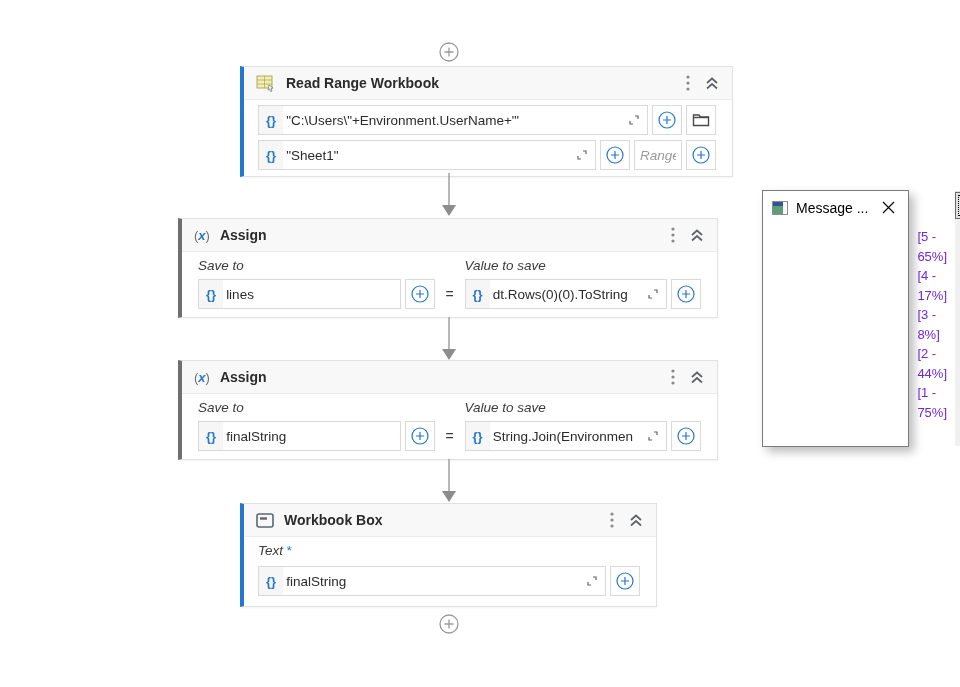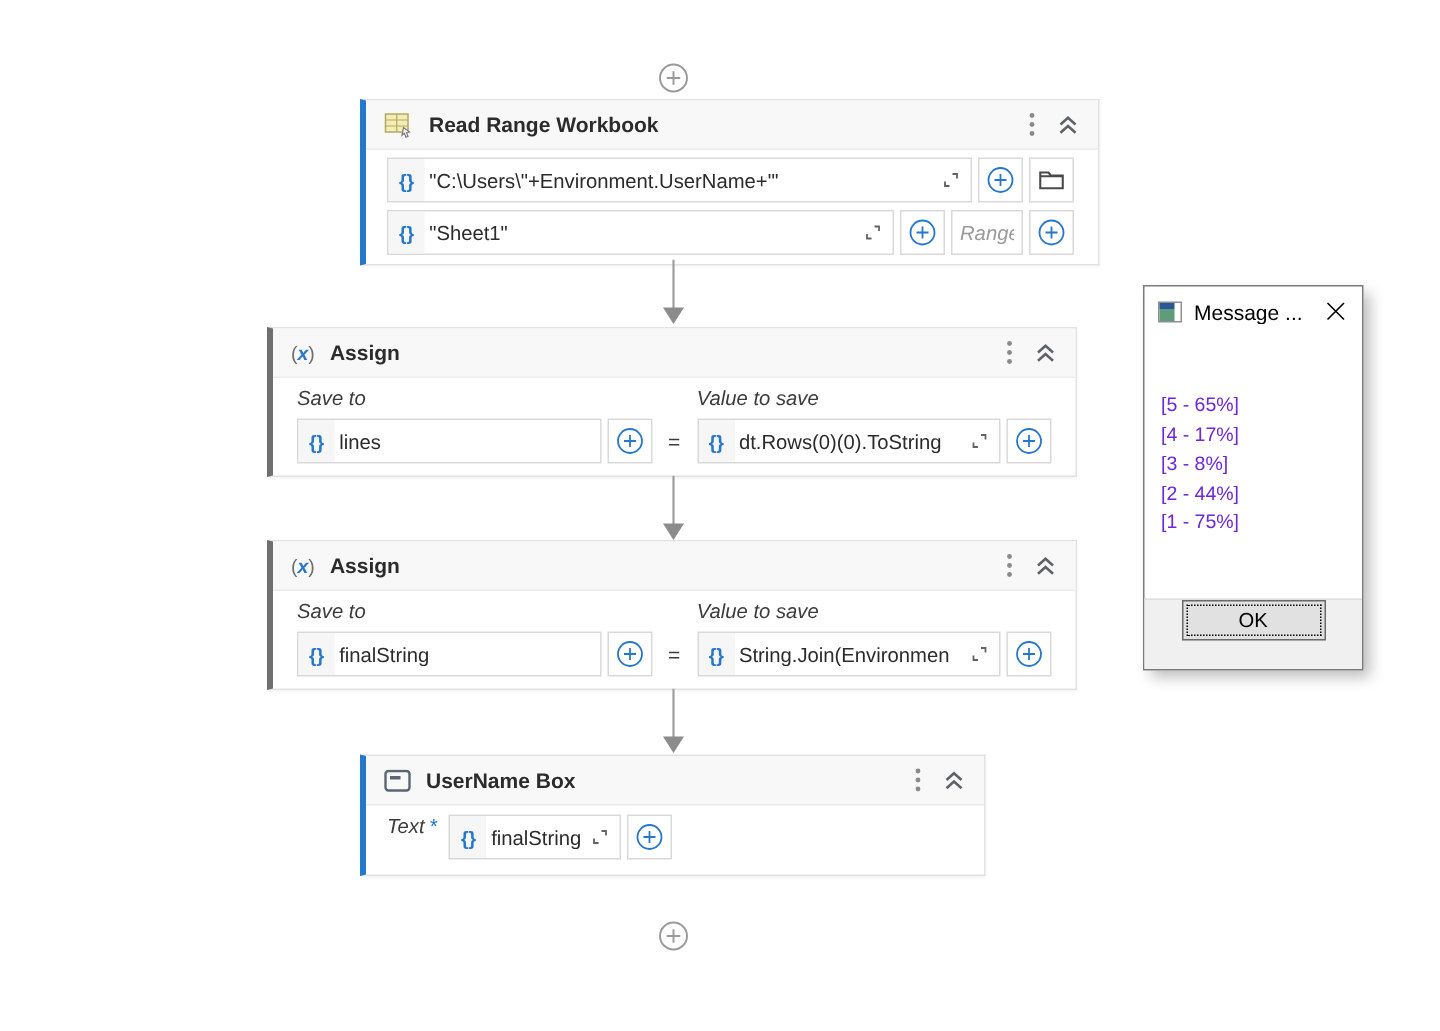--- a/index.html
+++ b/index.html
@@ -72,7 +72,7 @@
     position:absolute; left:762px; top:190px; width:147px; height:257px;
     background:#fff; border:1px solid #7a7a7a;
     box-shadow:5px 5px 9px rgba(0,0,0,0.26);
-    display:flex; flex-direction:column;
+    display:flex; flex-direction:row;
   }
   .dialog-titlebar { height:33px; flex:0 0 33px; display:flex; align-items:center; gap:8px; padding:0 6px 0 9px; cursor:default; }
   .win-icon { width:16px; height:14px; border:1px solid #8e8e8e; background:#fff; position:relative; flex:0 0 16px; }

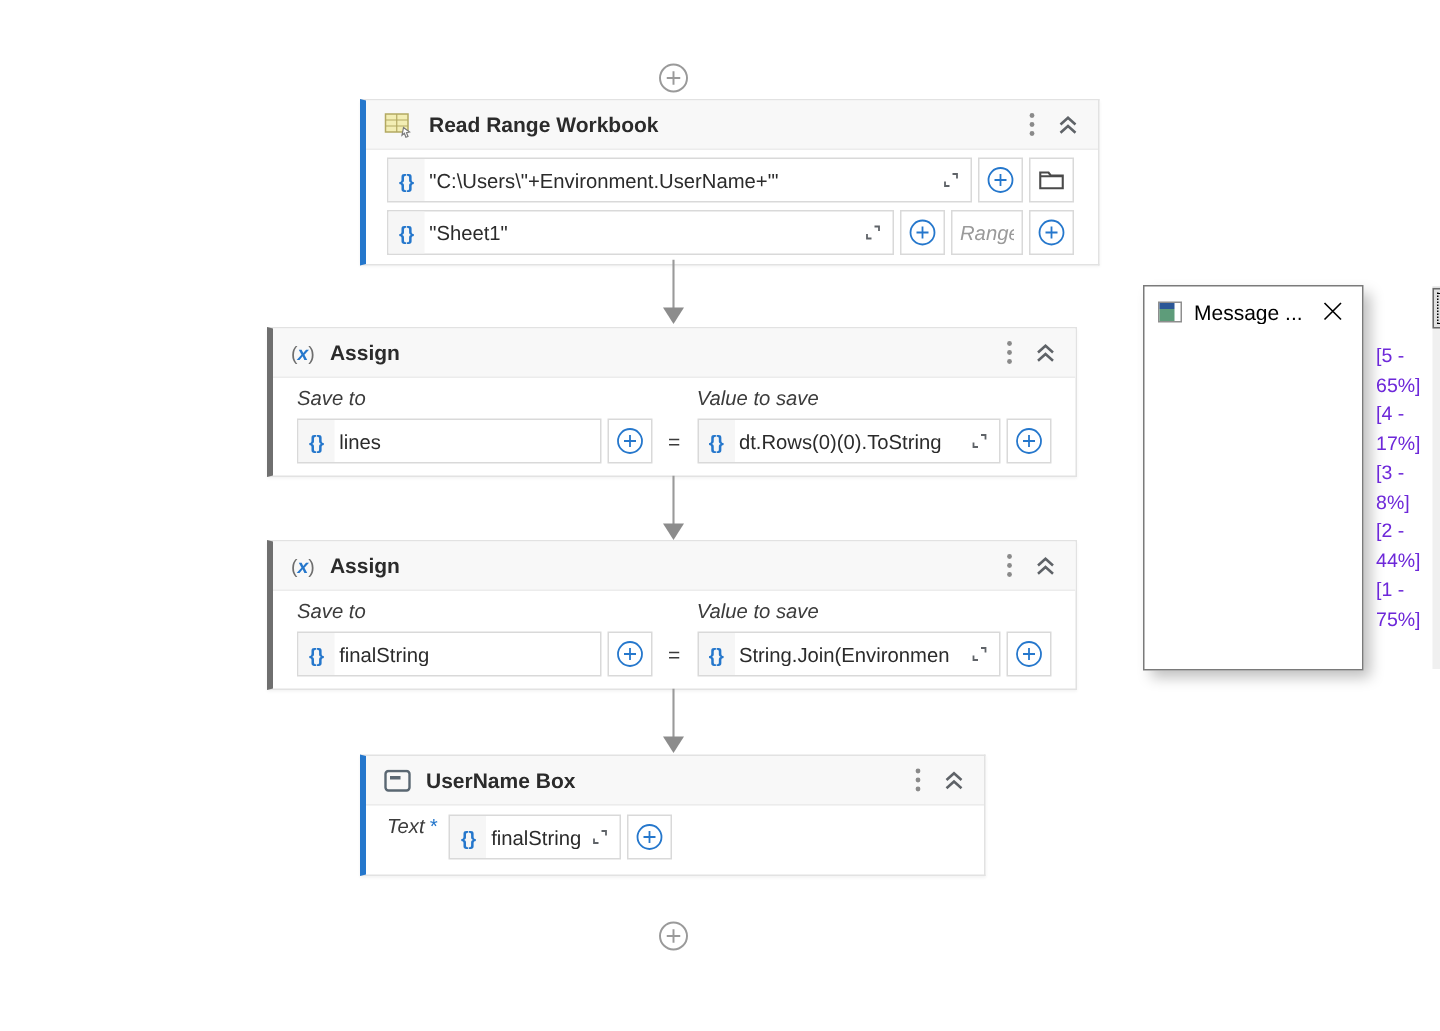--- a/index.html
+++ b/index.html
@@ -320,7 +320,7 @@
         <rect x="1" y="1" width="16" height="13" rx="2" fill="none" stroke="#5a6772" stroke-width="1.6"></rect>
         <line x1="4" y1="5.5" x2="11" y2="5.5" stroke="#5a6772" stroke-width="2.4"></line>
       </svg>
-      <span class="card-title">UserName Box</span>
+      <span class="card-title">Workbook Box</span>
       <span class="header-right">
         <button class="icon-btn">
           <svg width="4" height="16" viewBox="0 0 4 16">

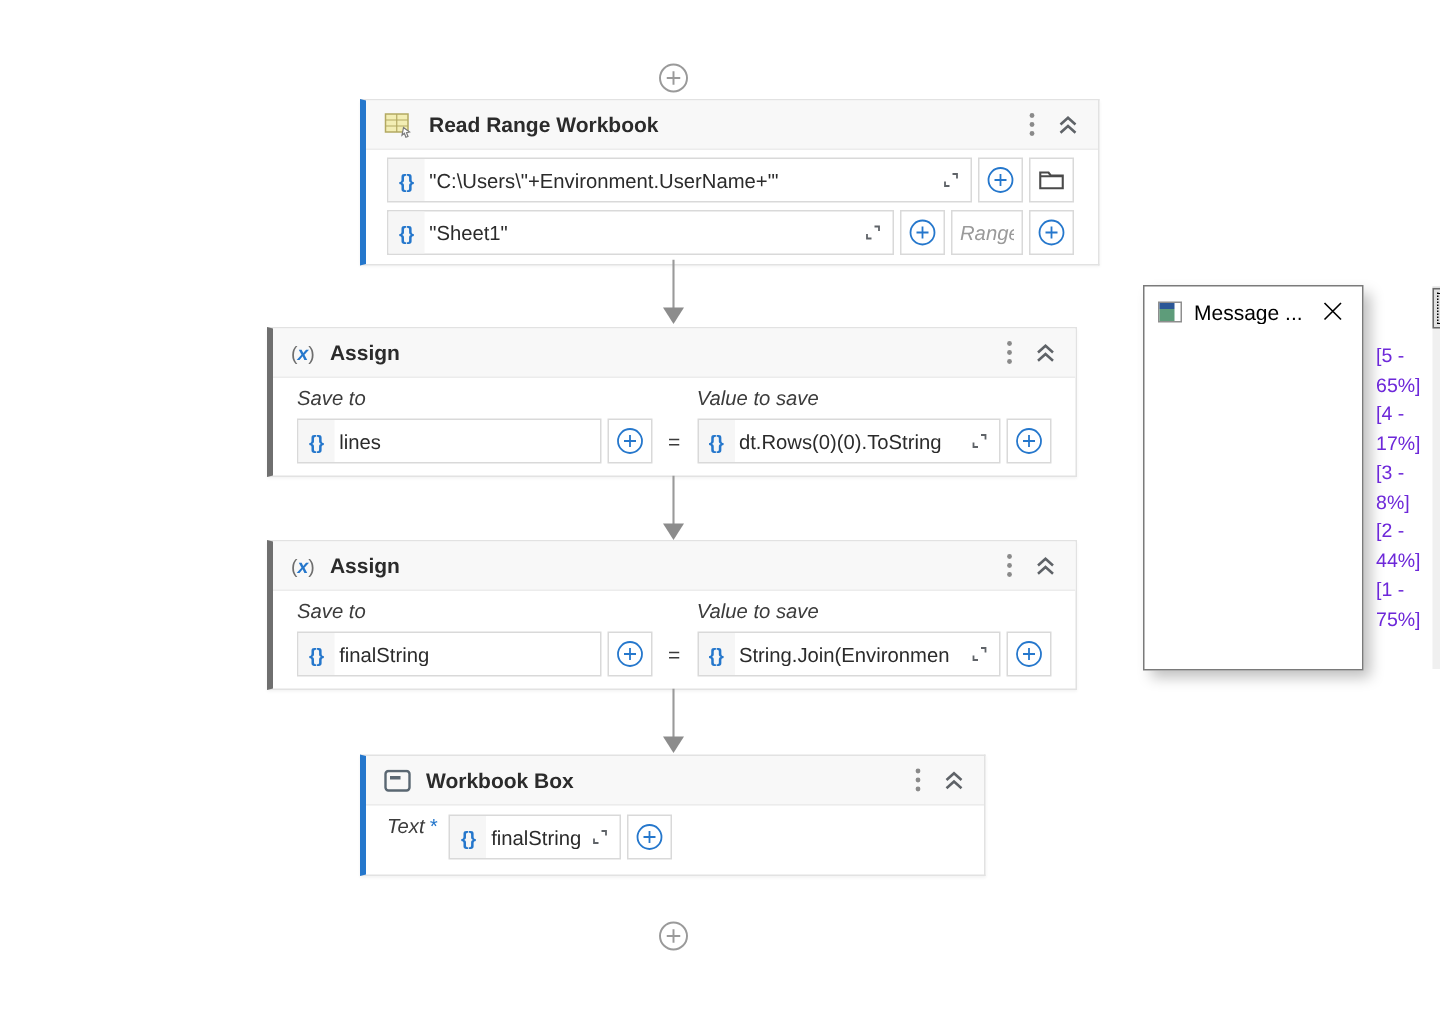--- a/index.html
+++ b/index.html
@@ -60,7 +60,7 @@
   .field-label { font-size:13.5px; color:#3b3b3b;font-style:italic; }
   .equals { font-size:14px; color:#3b3b3b; text-align:center; }
 
-  .card-body-msg { padding:6px 16px 10px 14px; display:flex; flex-direction:row; gap:8px; }
+  .card-body-msg { padding:6px 16px 10px 14px; display:flex; flex-direction:column; gap:8px; }
   .required-mark { color:#2577cc; margin-left:3px; }
 
   

